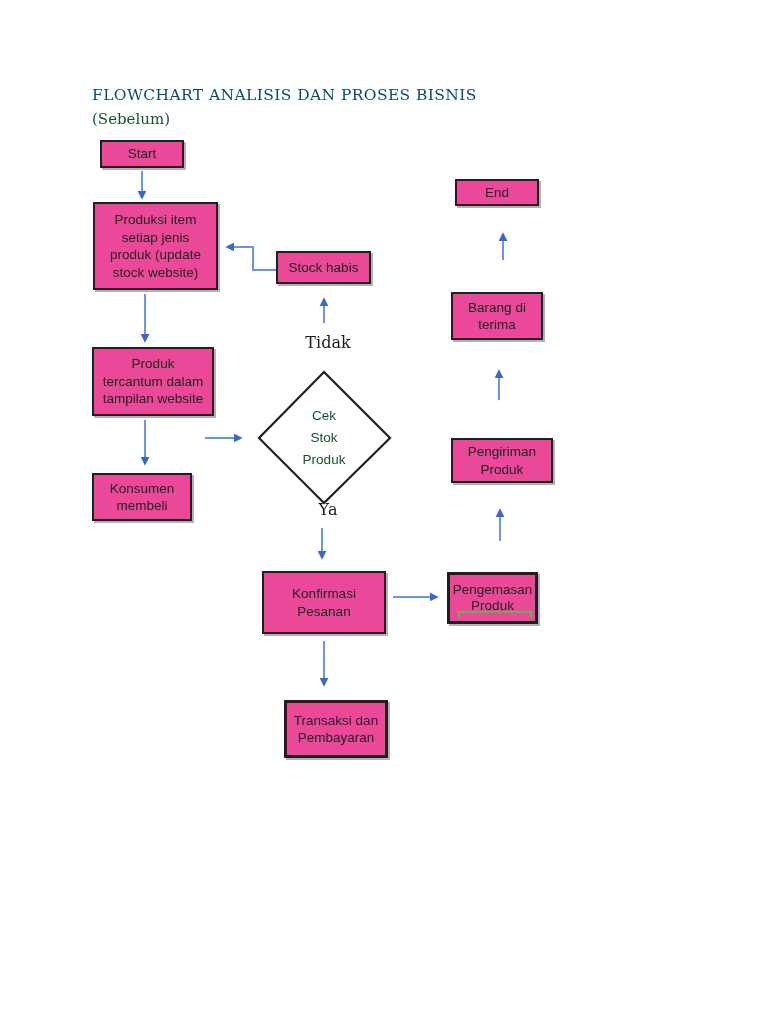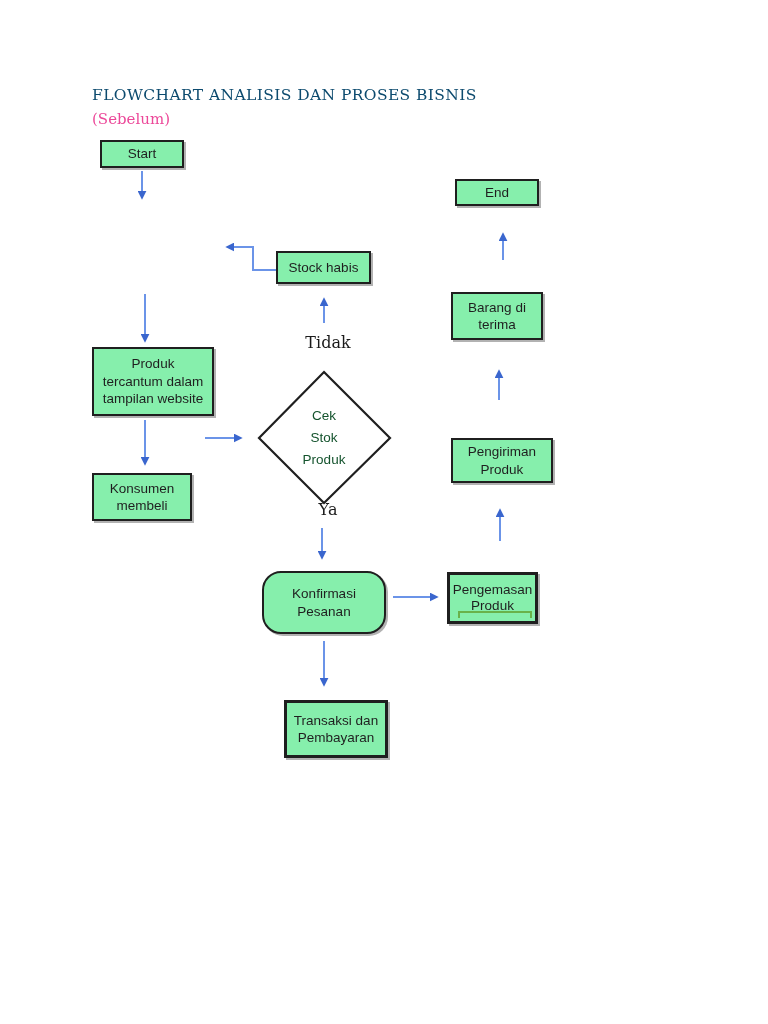--- a/index.html
+++ b/index.html
@@ -19,7 +19,7 @@
   }
   #subtitle {
     position: absolute; left: 92px; top: 110px;
-    font-size: 15px; color: #ec4899;
+    font-size: 15px; color: #14532d;
   }
   .box {
     position: absolute;

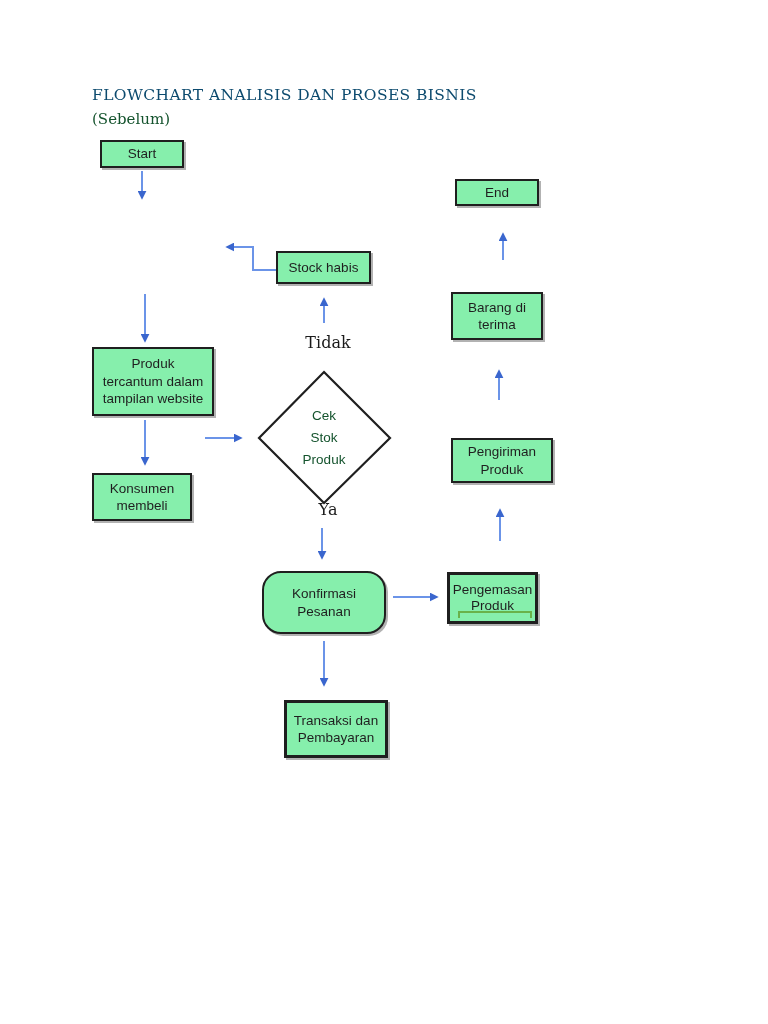--- a/index.html
+++ b/index.html
@@ -24,7 +24,7 @@
   .box {
     position: absolute;
     box-sizing: border-box;
-    background: #86efac;
+    background: #ec4899;
     border: 2px solid #1f1f1f;
     box-shadow: 2px 2px 0 rgba(0,0,0,0.30);
     display: flex; align-items: center; justify-content: center;

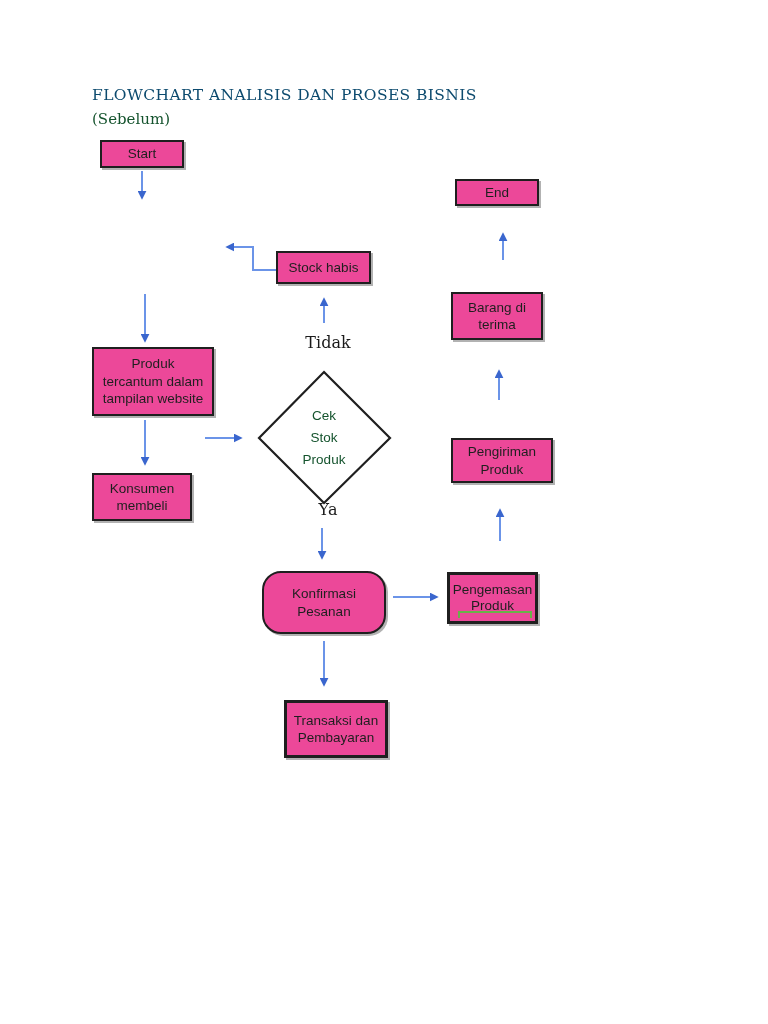--- a/index.html
+++ b/index.html
@@ -88,6 +88,12 @@
     <span class="box-label">Start</span>
   </div>
 
+  <div class="box" style="left:93px; top:202px; width:125px; height:88px;">
+    <span class="box-label">Produksi item
+setiap jenis
+produk (update
+stock website)</span>
+  </div>
 
   <div class="box" style="left:276px; top:251px; width:95px; height:33px;">
     <span class="box-label">Stock habis</span>

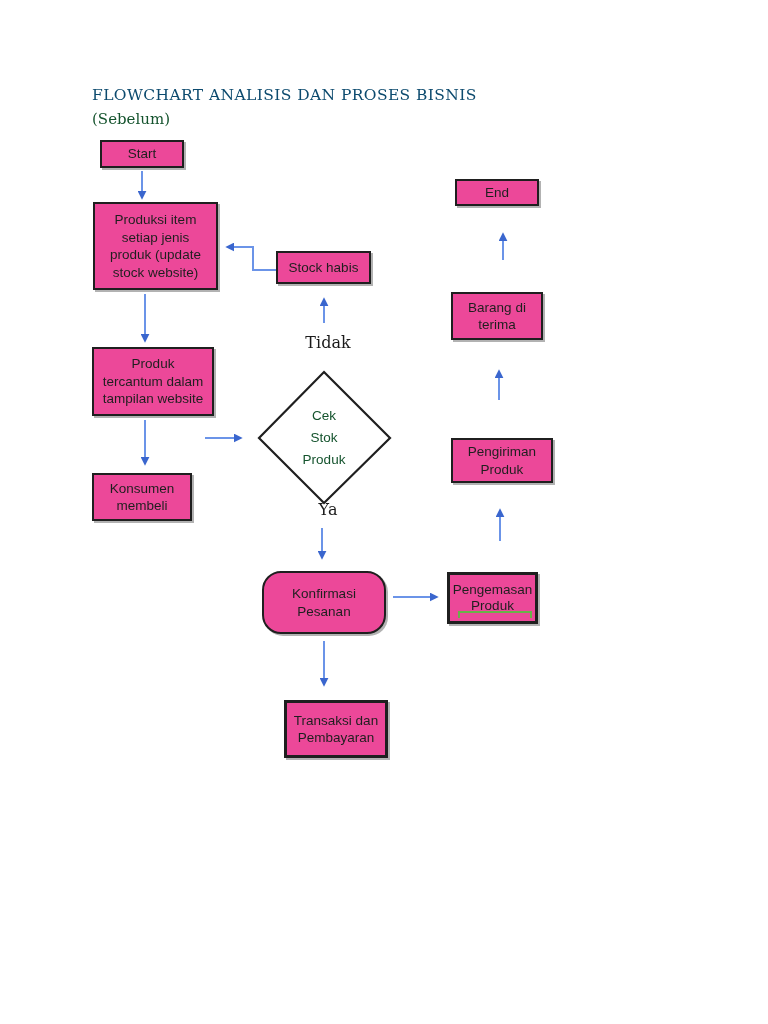--- a/index.html
+++ b/index.html
@@ -114,7 +114,7 @@
 Stok
 Produk</div>
 
-  <div class="box" style="left:262px; top:571px; width:124px; height:63px;border-radius:19px;">
+  <div class="box" style="left:262px; top:571px; width:124px; height:63px;">
     <span class="box-label">Konfirmasi
 Pesanan</span>
   </div>

